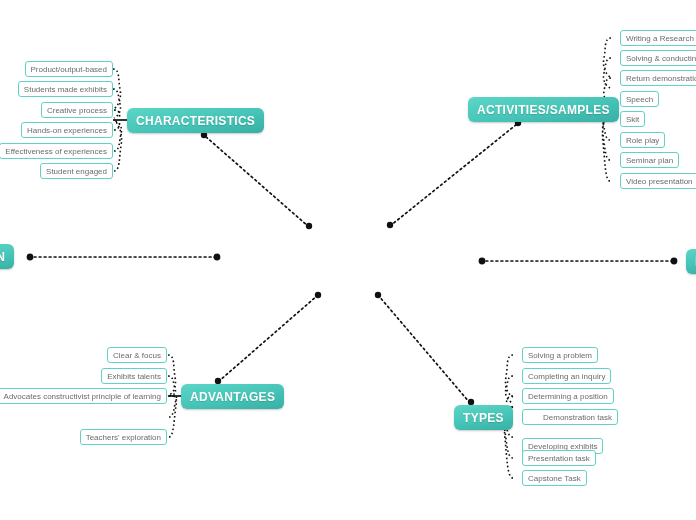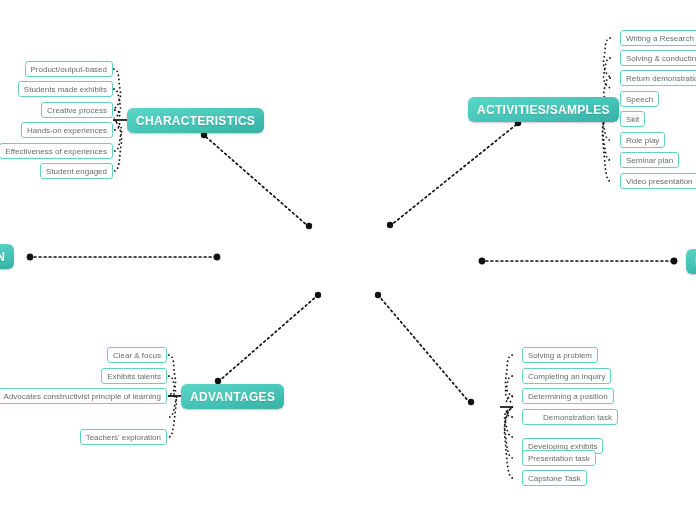--- a/index.html
+++ b/index.html
@@ -196,6 +196,9 @@
     <span>ADVANTAGES</span>
   </div>
 
+  <div class="branch types">
+    <span>TYPES</span>
+  </div>
 
   <div class="branch left-cut">
     <span>ION</span>

